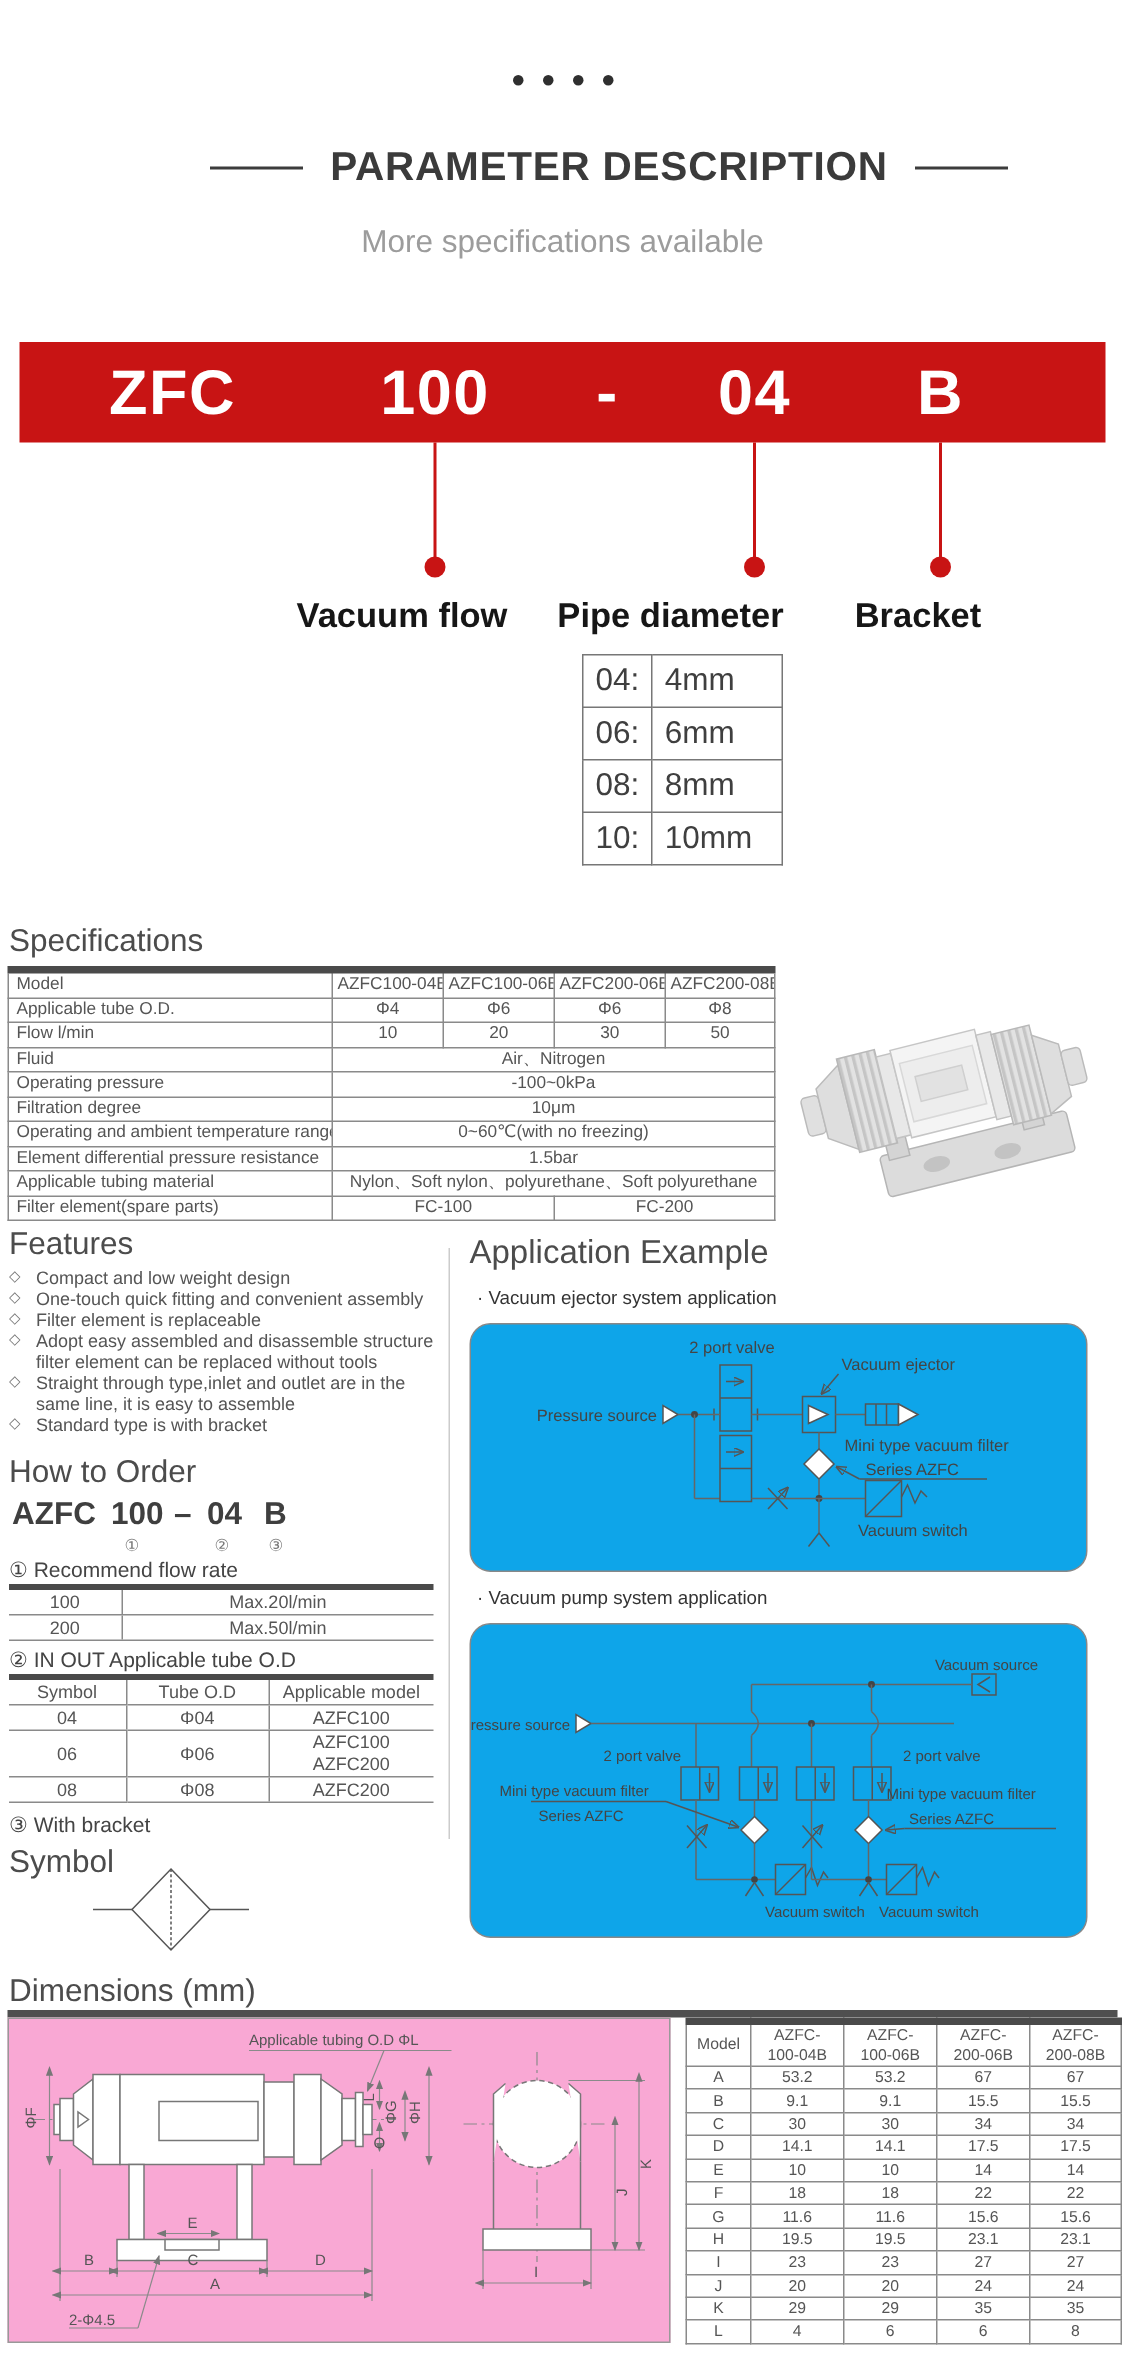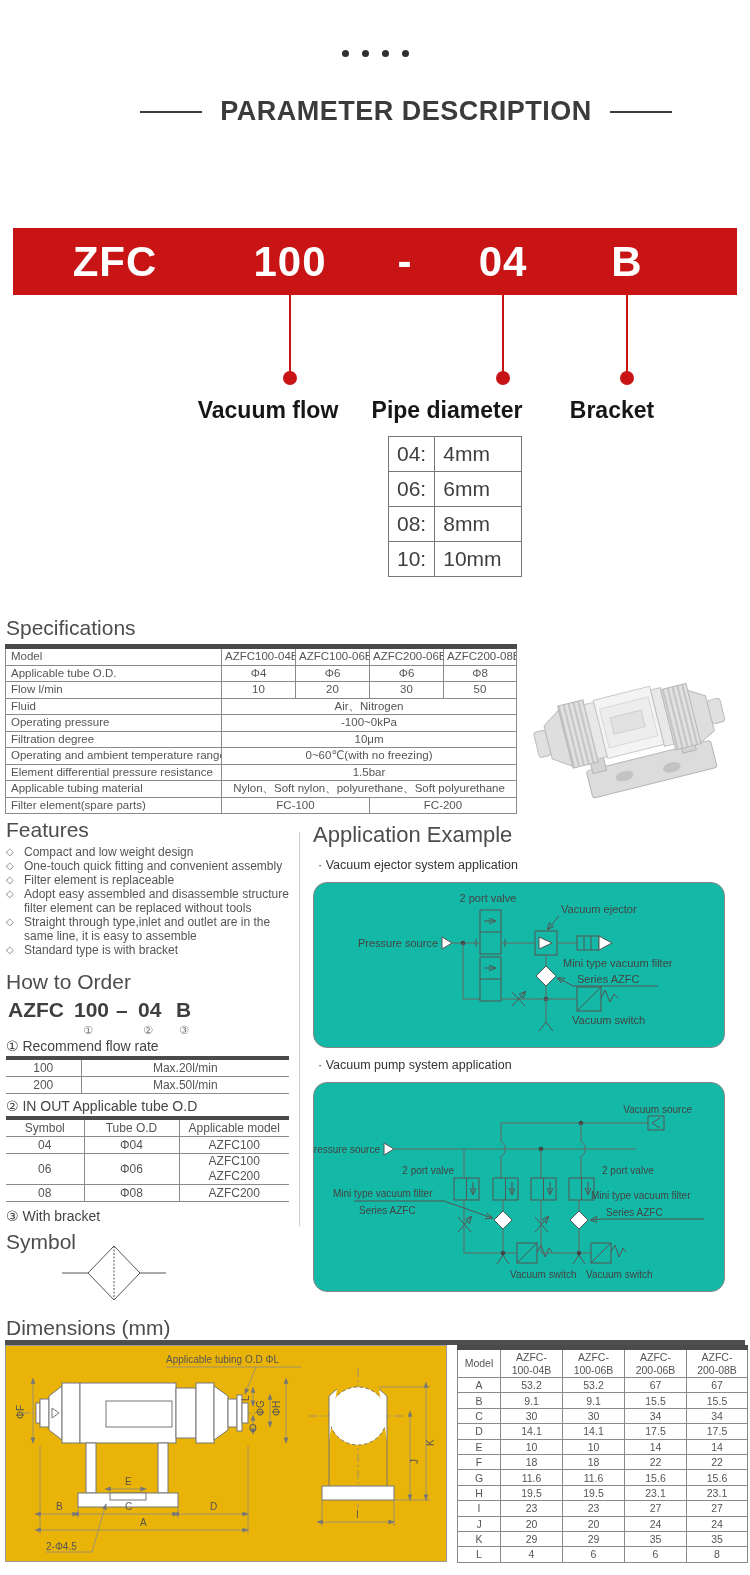--- a/index.html
+++ b/index.html
@@ -84,6 +84,7 @@
     <span class="page-title">PARAMETER DESCRIPTION</span>
     <span class="title-line"></span>
   </div>
+  <div class="abs subtitle">More specifications available</div>
 
   <div class="abs banner">
     <span style="left:102px">ZFC</span>

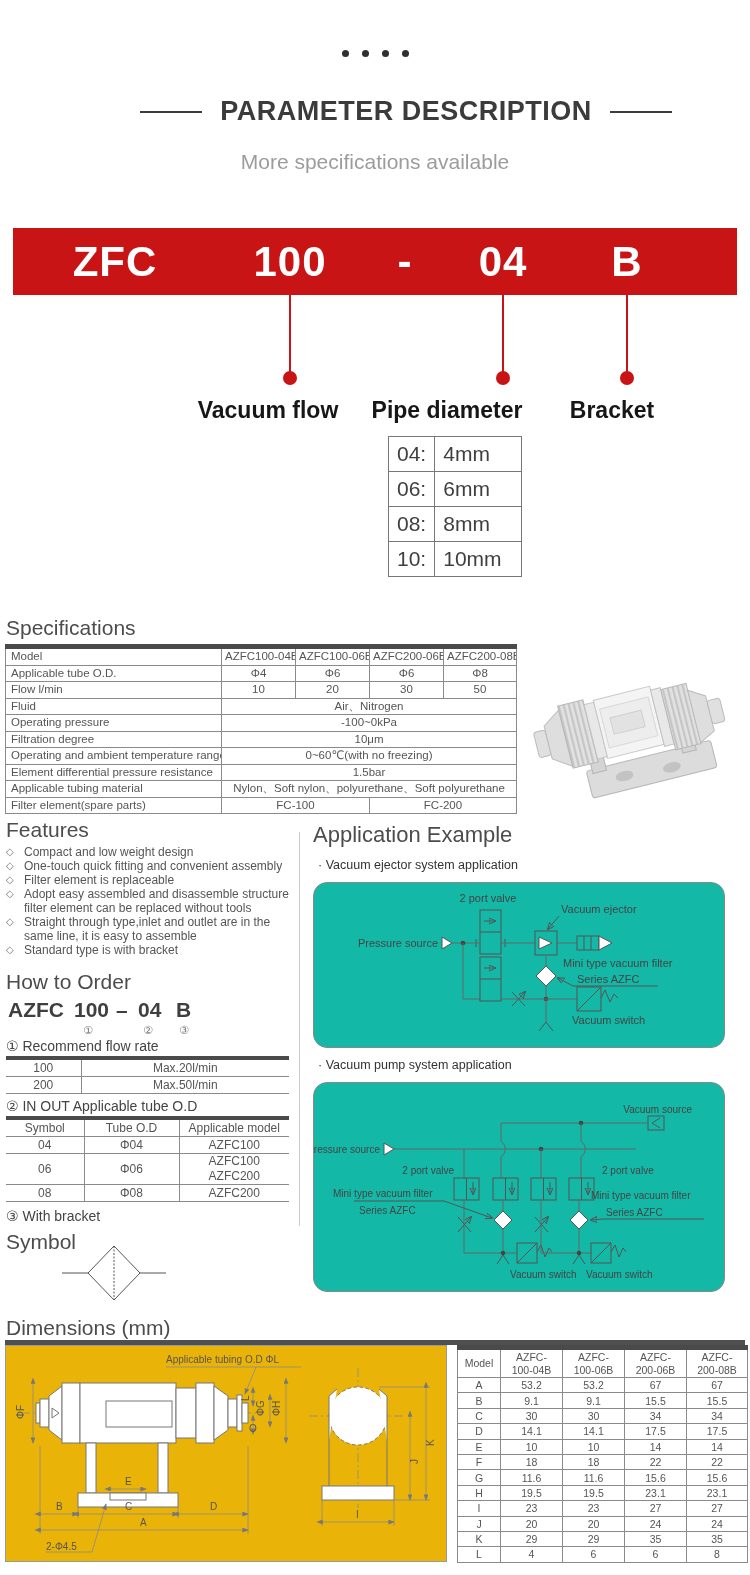--- a/index.html
+++ b/index.html
@@ -49,7 +49,7 @@
   .divider-v{width:1px;background:#ccc;}
   
   .app-bullet{font-size:12.5px;color:#333;}
-  .app-box{border:1.5px solid #888;border-radius:14px;background:#14b8a6;}
+  .app-box{border:1.5px solid #888;border-radius:14px;background:#0ea5e9;}
   .diag text{font-size:11px;fill:#444;}
   .diag .sm{font-size:10px;}
   .diag line,.diag rect,.diag path,.diag polyline{stroke:#555;fill:none;stroke-width:1;}

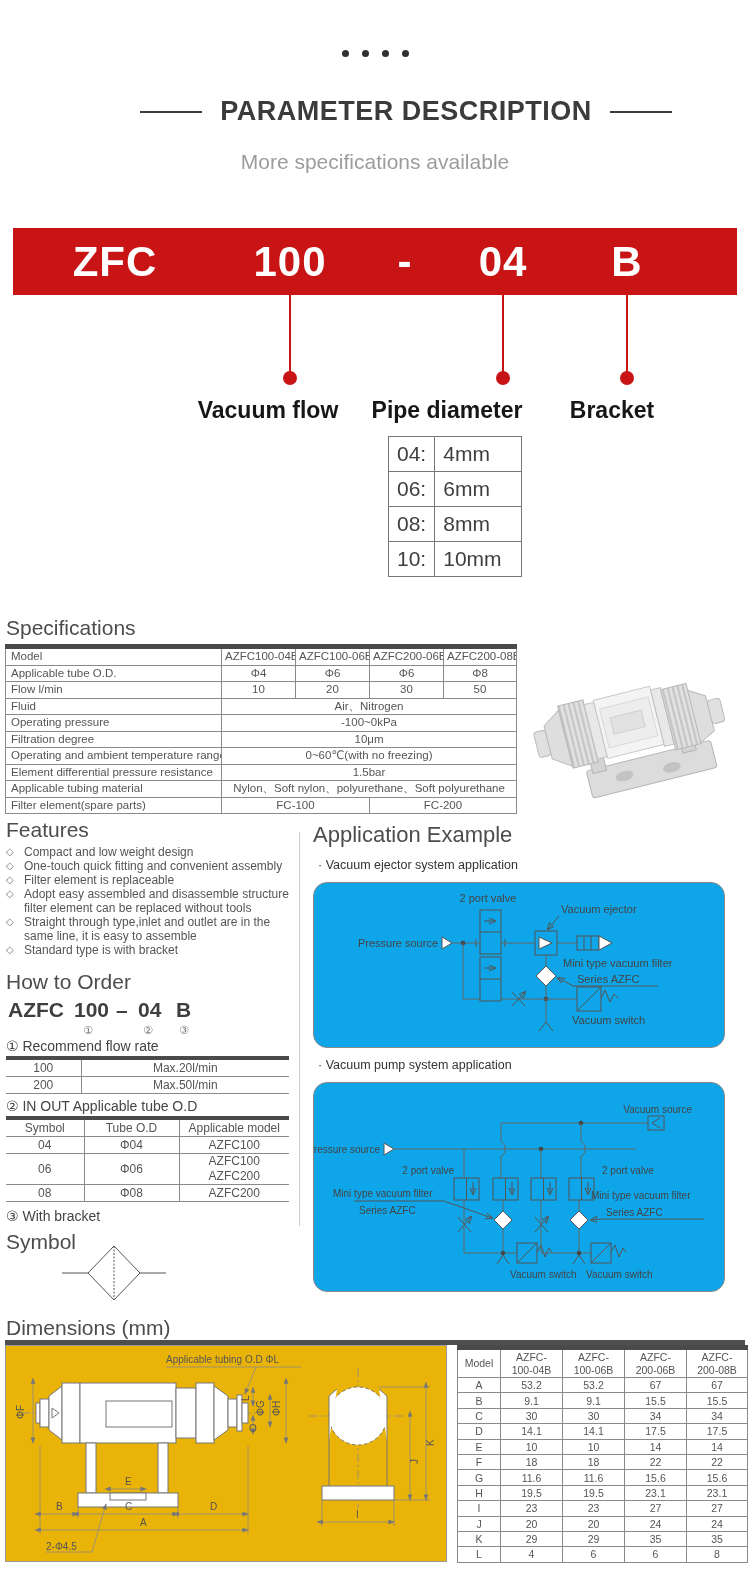--- a/index.html
+++ b/index.html
@@ -58,7 +58,7 @@
   .diag .jdot{fill:#444;stroke:none;}
   
   .dim-bar{background:#4f4f4f;height:5px;}
-  .dim-panel{border:1px solid #999;background:#eab308;}
+  .dim-panel{border:1px solid #999;background:#f9a8d4;}
   .dims .dl{stroke:#8a8a8a;stroke-width:.8;fill:none;}
   .dims .part{stroke:#777;stroke-width:1;fill:#fff;}
   .dims text{font-size:10px;fill:#555;}

